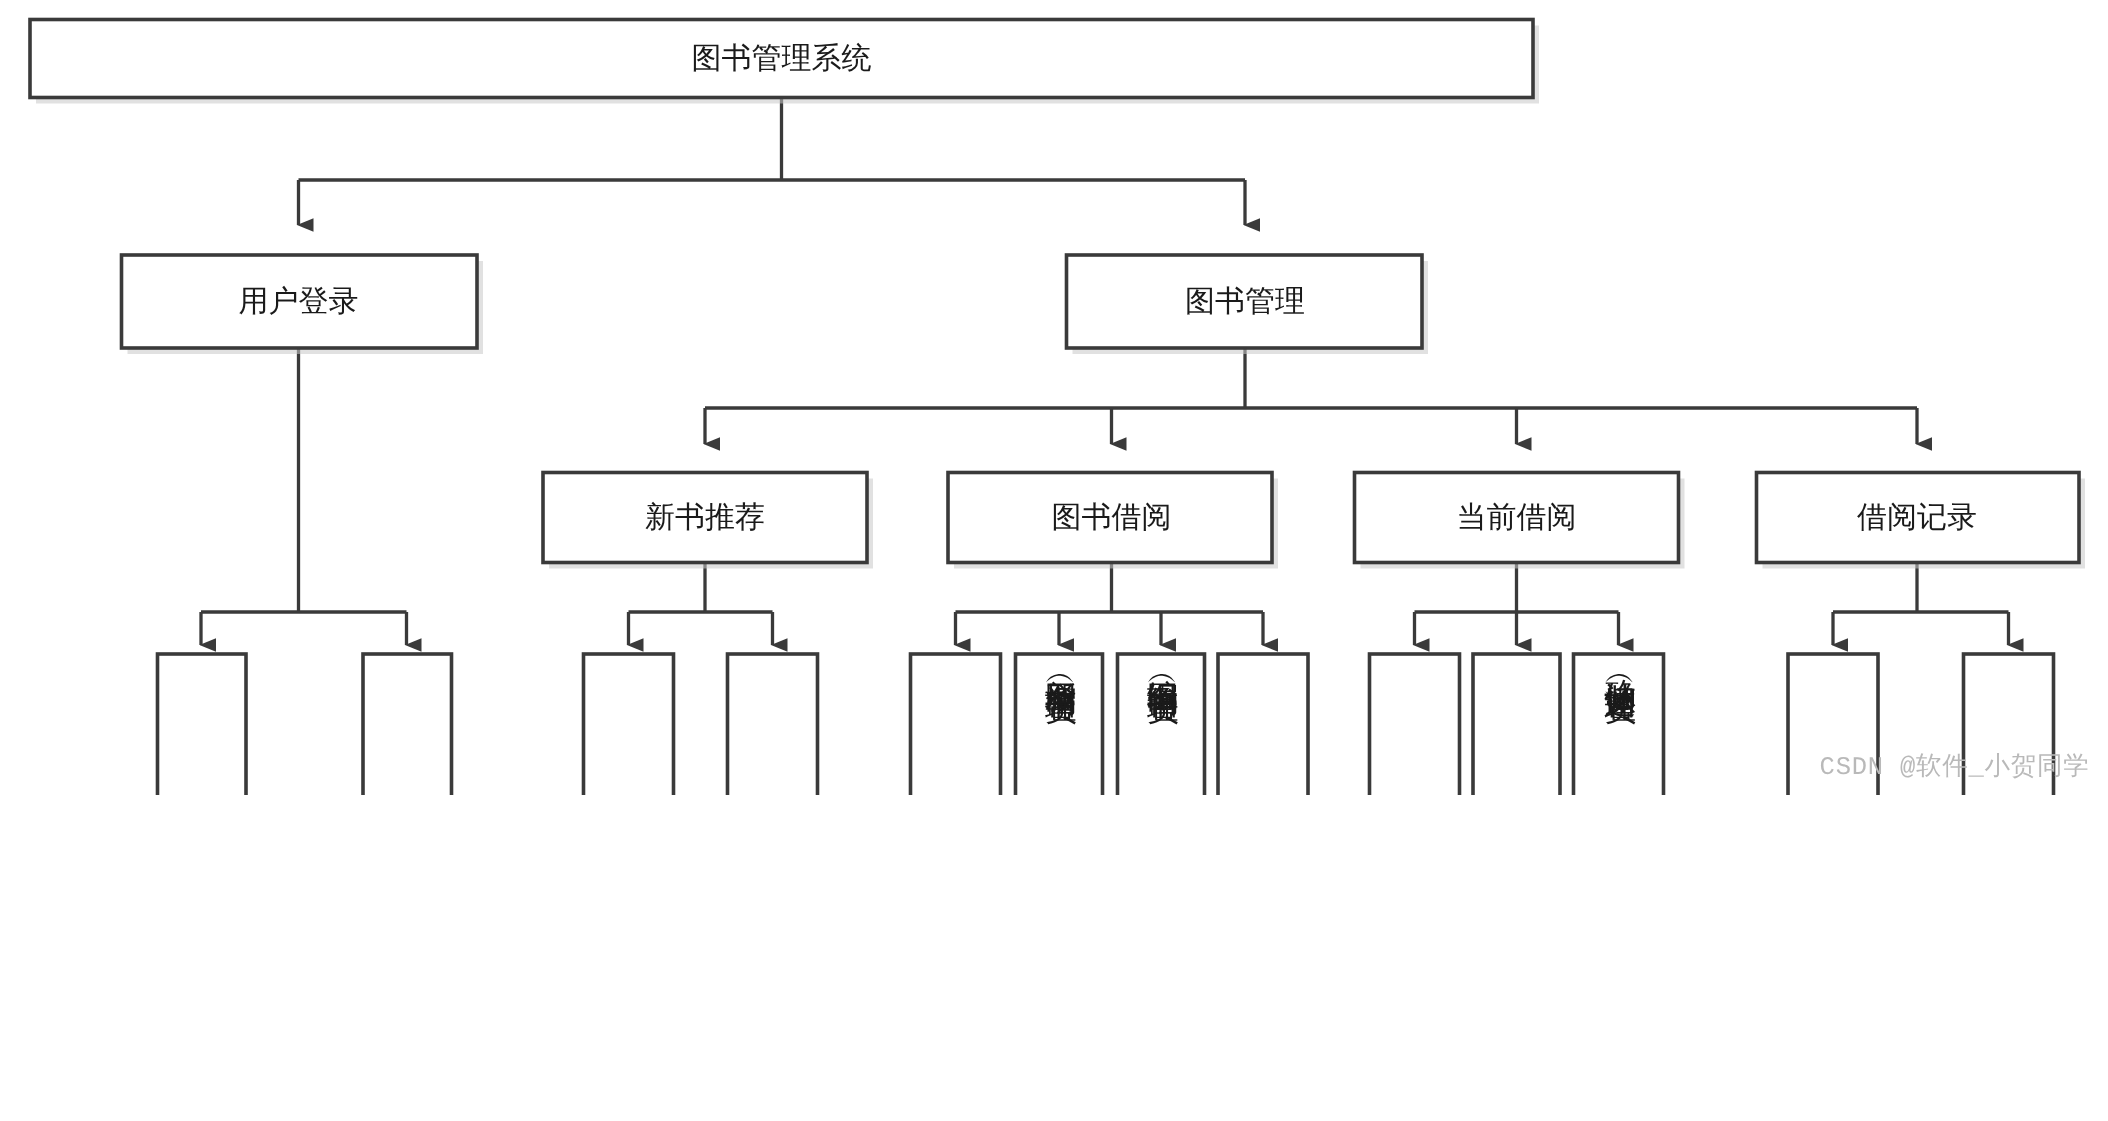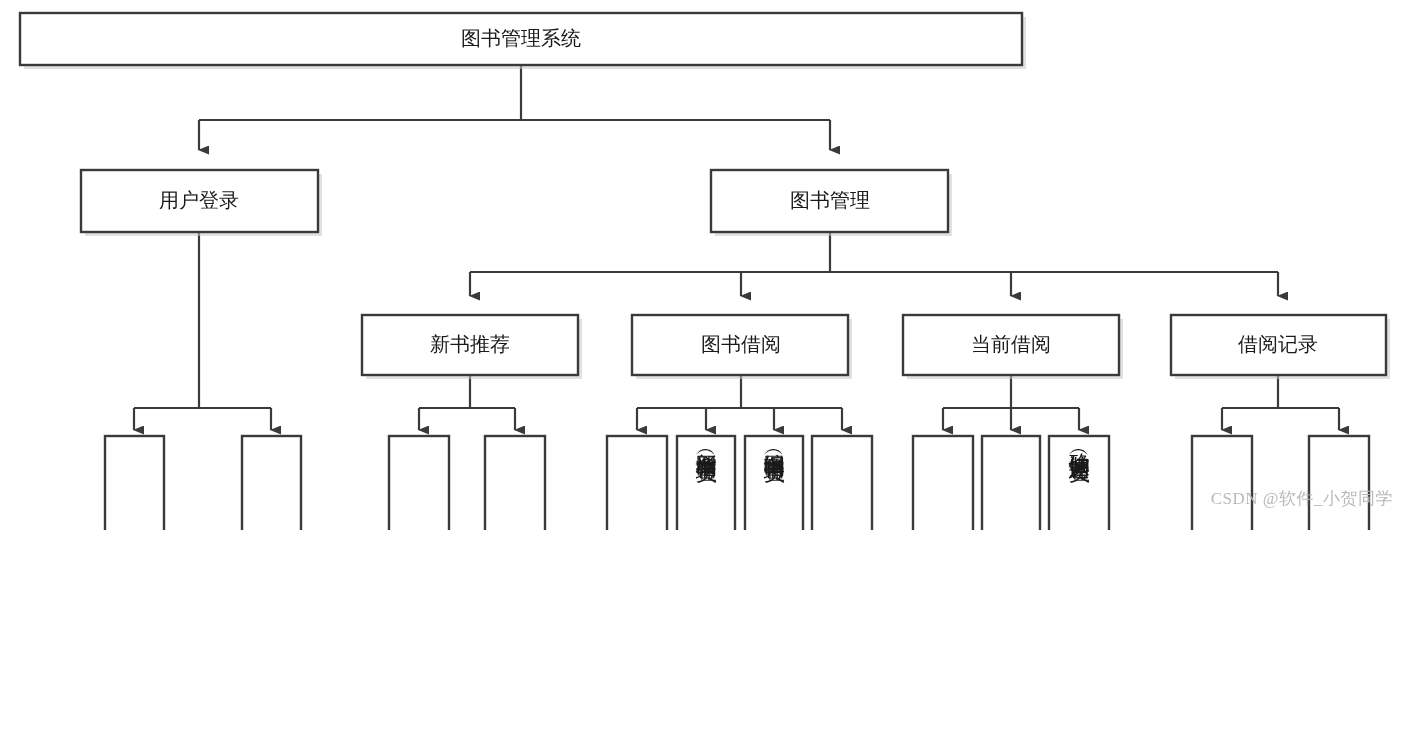--- a/index.html
+++ b/index.html
@@ -68,8 +68,8 @@
   .watermark {
     position: absolute;
     right: 12px;
-    bottom: 20px;
-    font-family: Liberation Serif, serif;
+    bottom: 8px;
+    font-family: Liberation Mono, monospace;
     font-size: 17px;
     color: #b9b9b9;
     letter-spacing: 0.5px;

